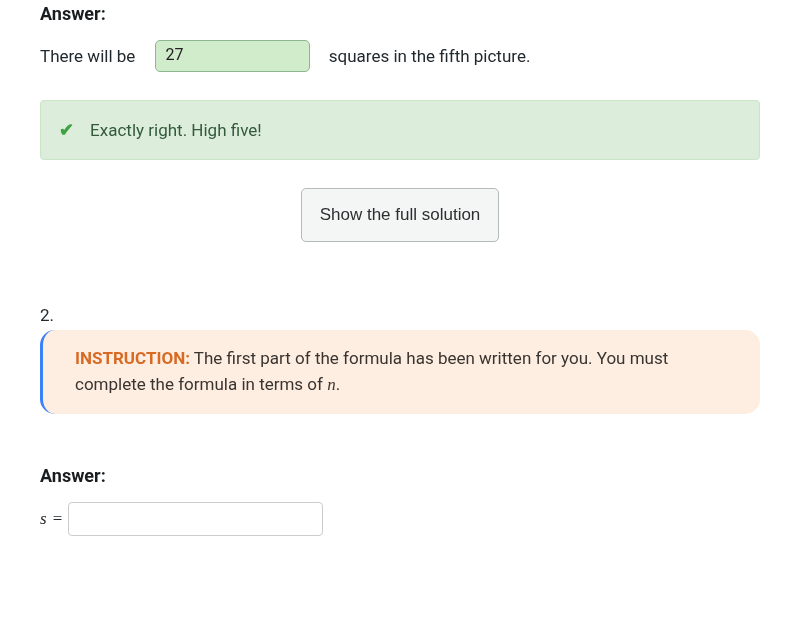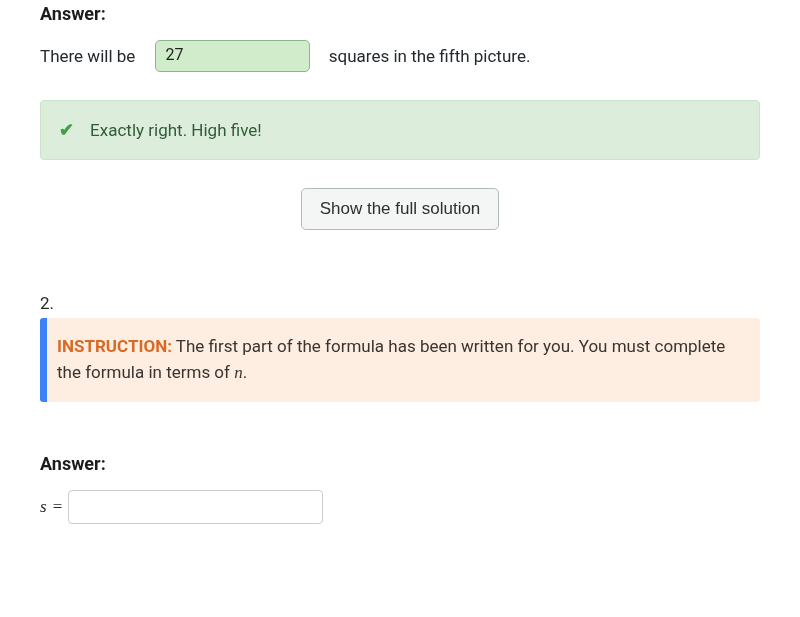--- a/index.html
+++ b/index.html
@@ -66,7 +66,7 @@
     border: 1px solid #b4b9bc;
     background: #f4f5f5;
     border-radius: 5px;
-    padding: 10px 18px;
+    padding: 16px 18px;
     font-size: 17px;
     color: #2c2f31;
     cursor: pointer;

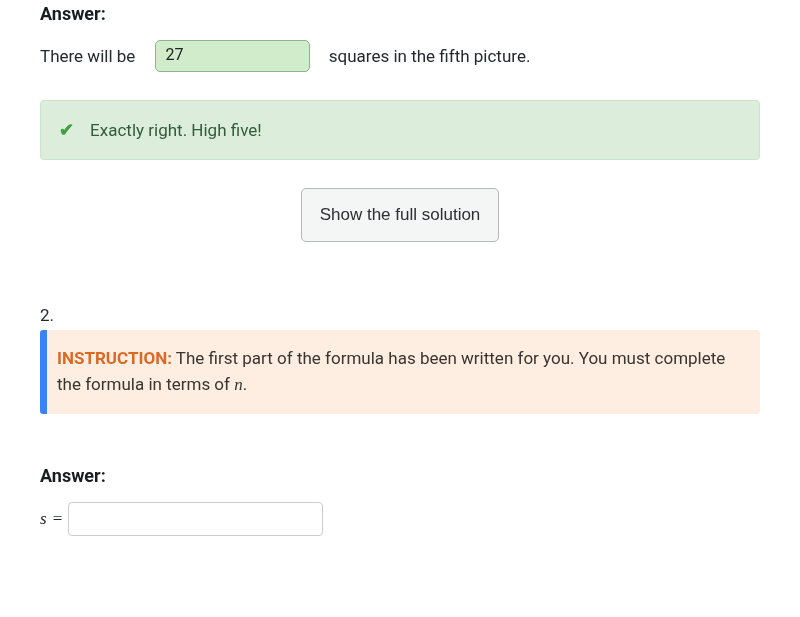--- a/index.html
+++ b/index.html
@@ -91,9 +91,9 @@
   }
   .instruction-box {
     background: #fdeee1;
-    border-left: 7px solid #3b82f6;
-    border-radius: 3px;
-    padding: 15px 10px;
+    border-left: 3px solid #3b82f6;
+    border-radius: 15px;
+    padding: 15px 32px;
     margin-bottom: 48px;
     color: #3a3430;
     font-size: 17px;

